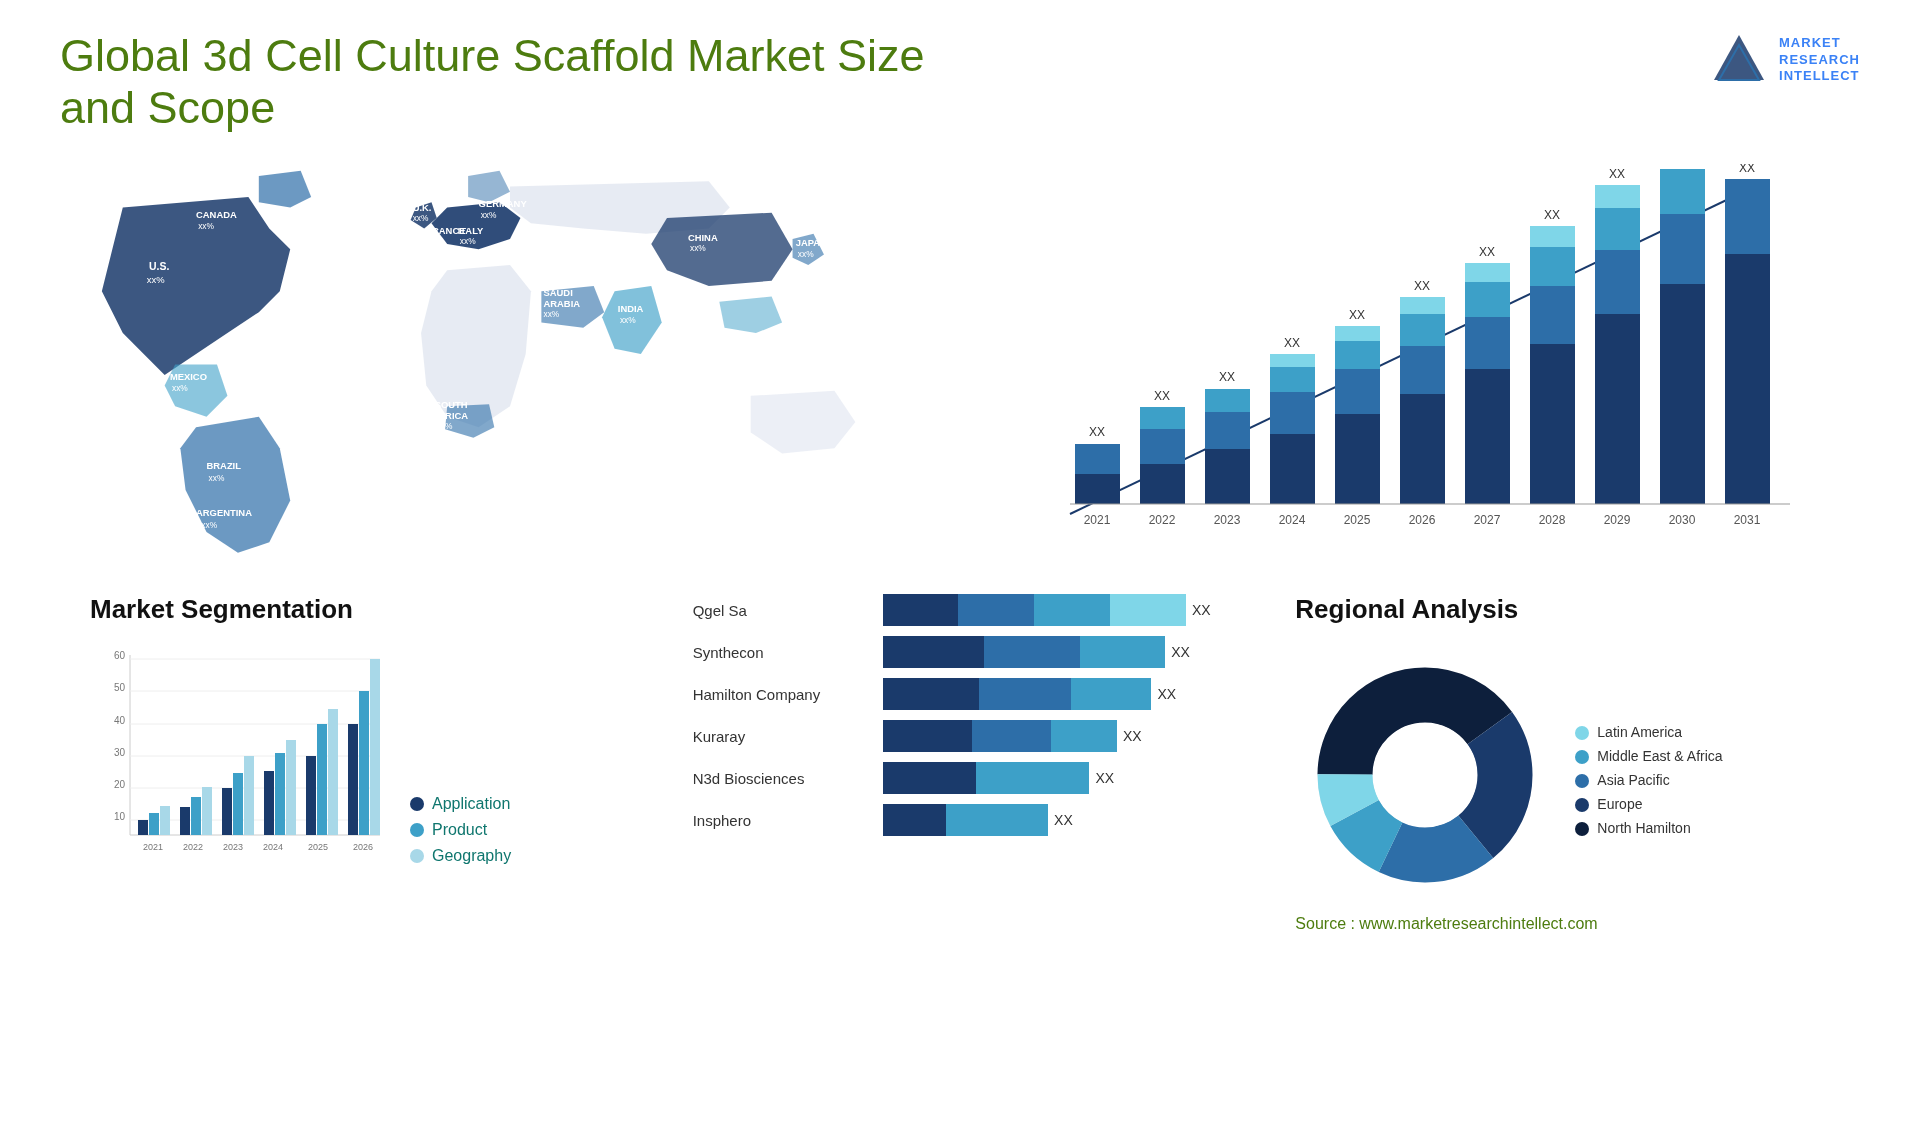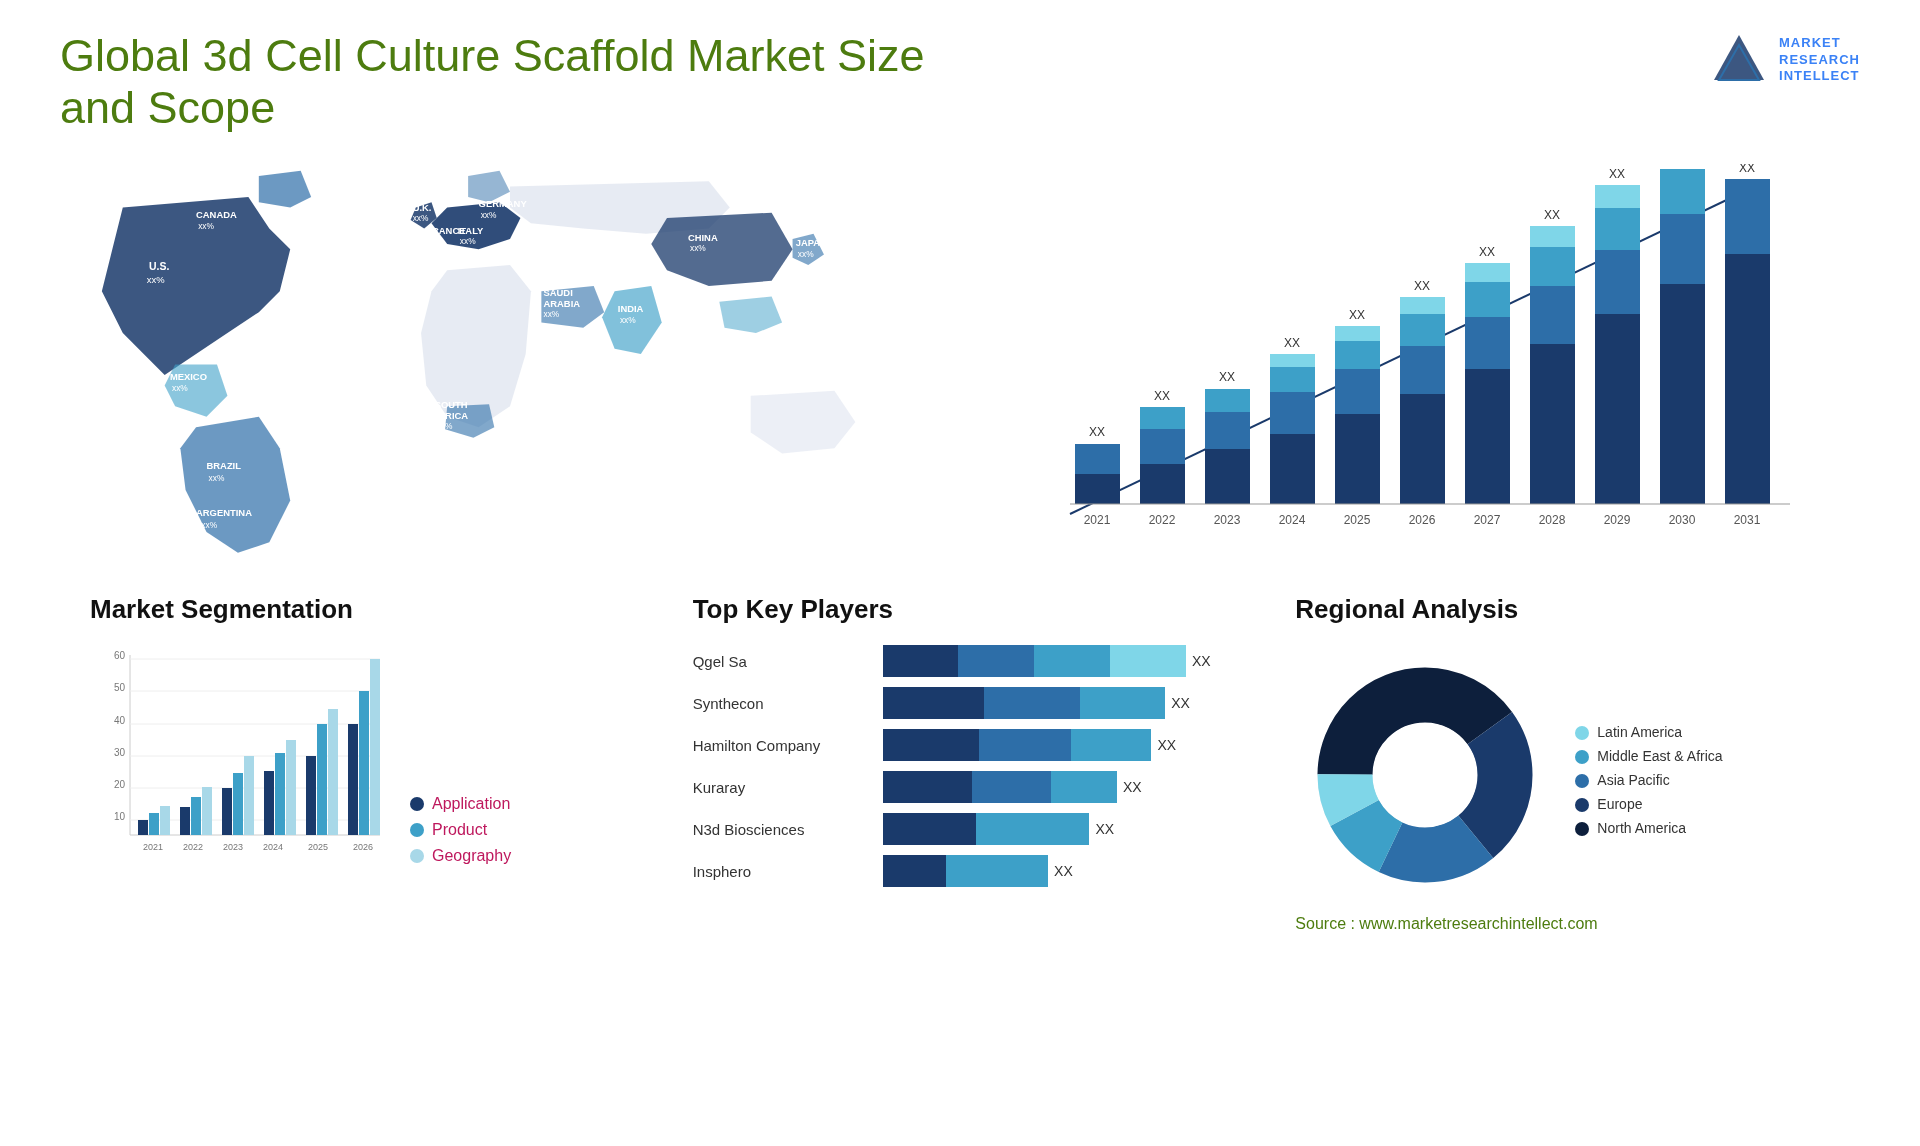--- a/index.html
+++ b/index.html
@@ -449,7 +449,6 @@
     </div>
 
     <div class="players-section">
-      <div class="section-title">Top Key Players</div>
 
       <div class="player-bar-container">
         <div class="player-name">Qgel Sa</div>

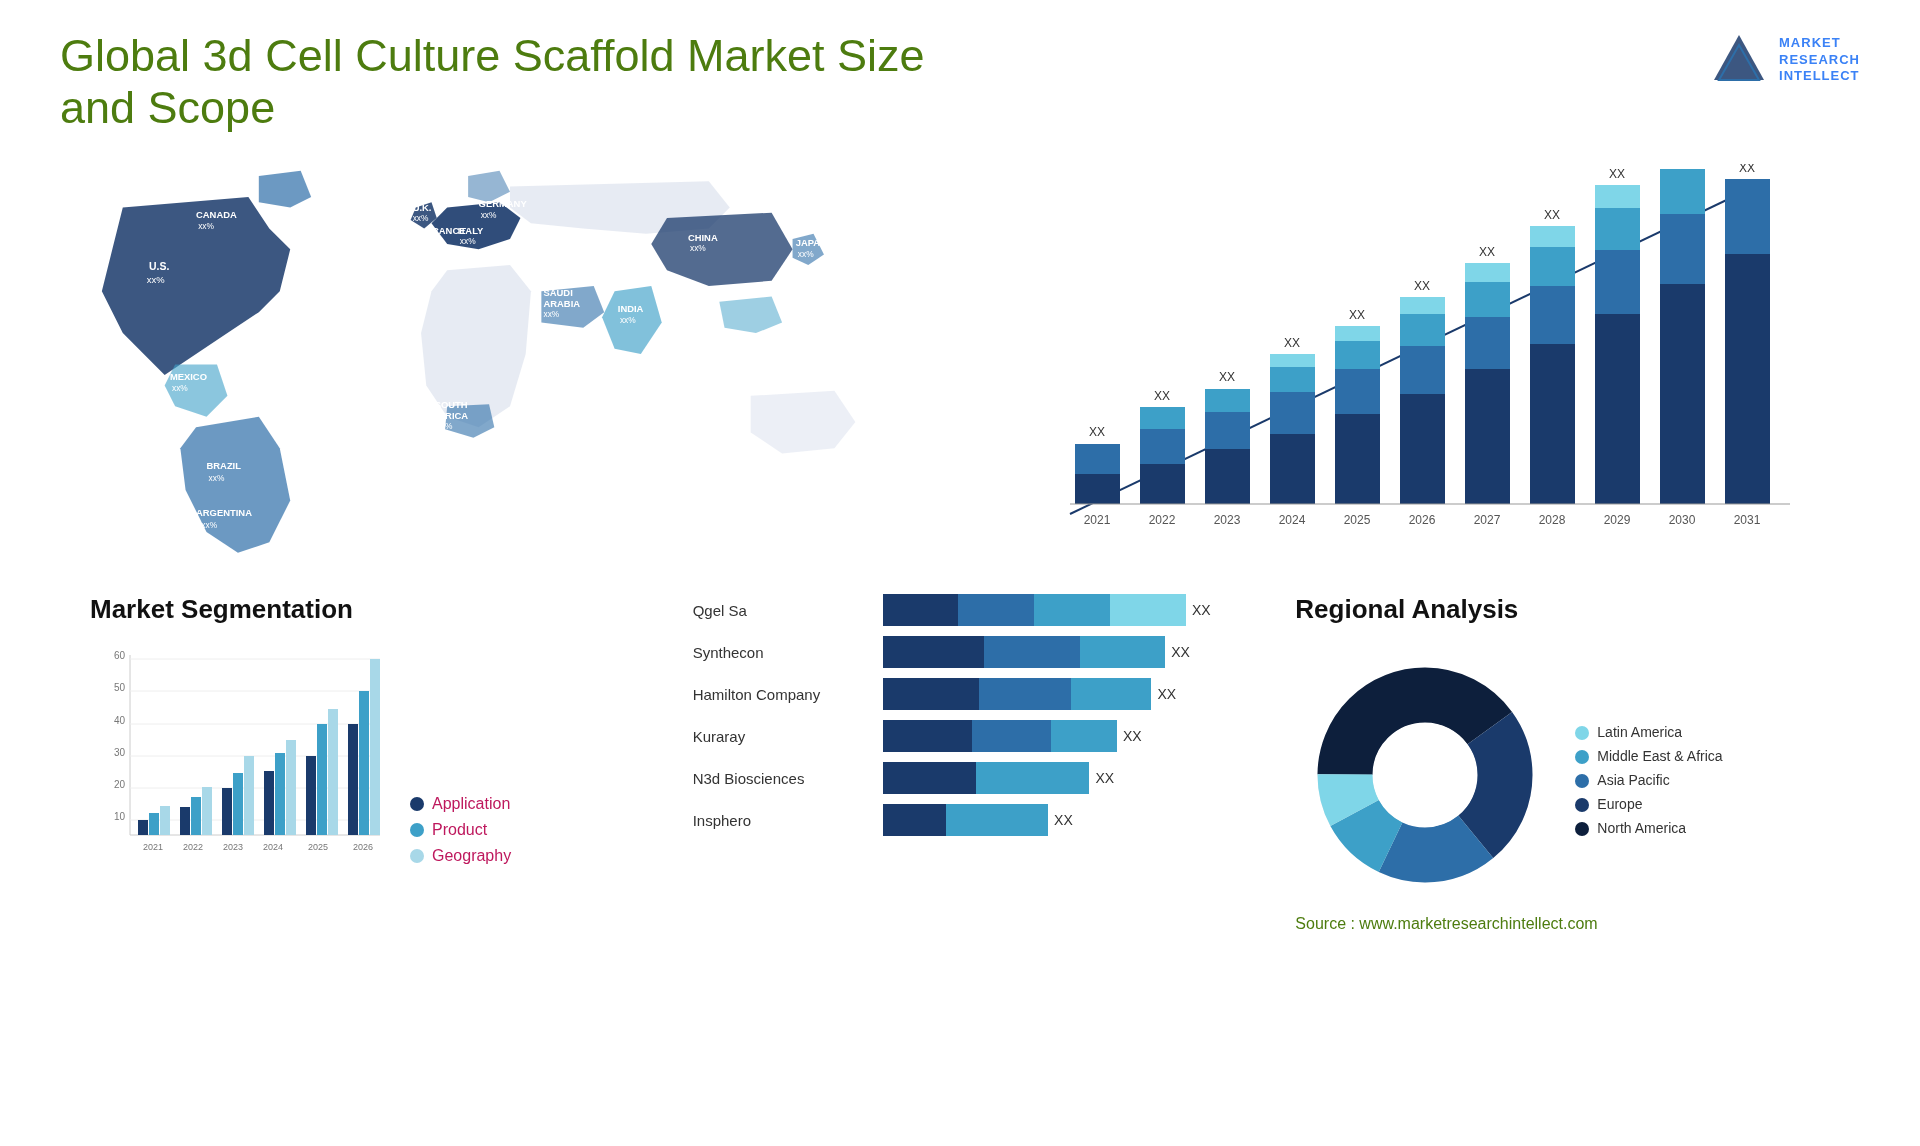--- a/index.html
+++ b/index.html
@@ -107,7 +107,7 @@
       align-items: center;
       gap: 8px;
       font-size: 16px;
-      color: #be185d;
+      color: #0f766e;
     }
     .legend-dot {
       width: 14px;

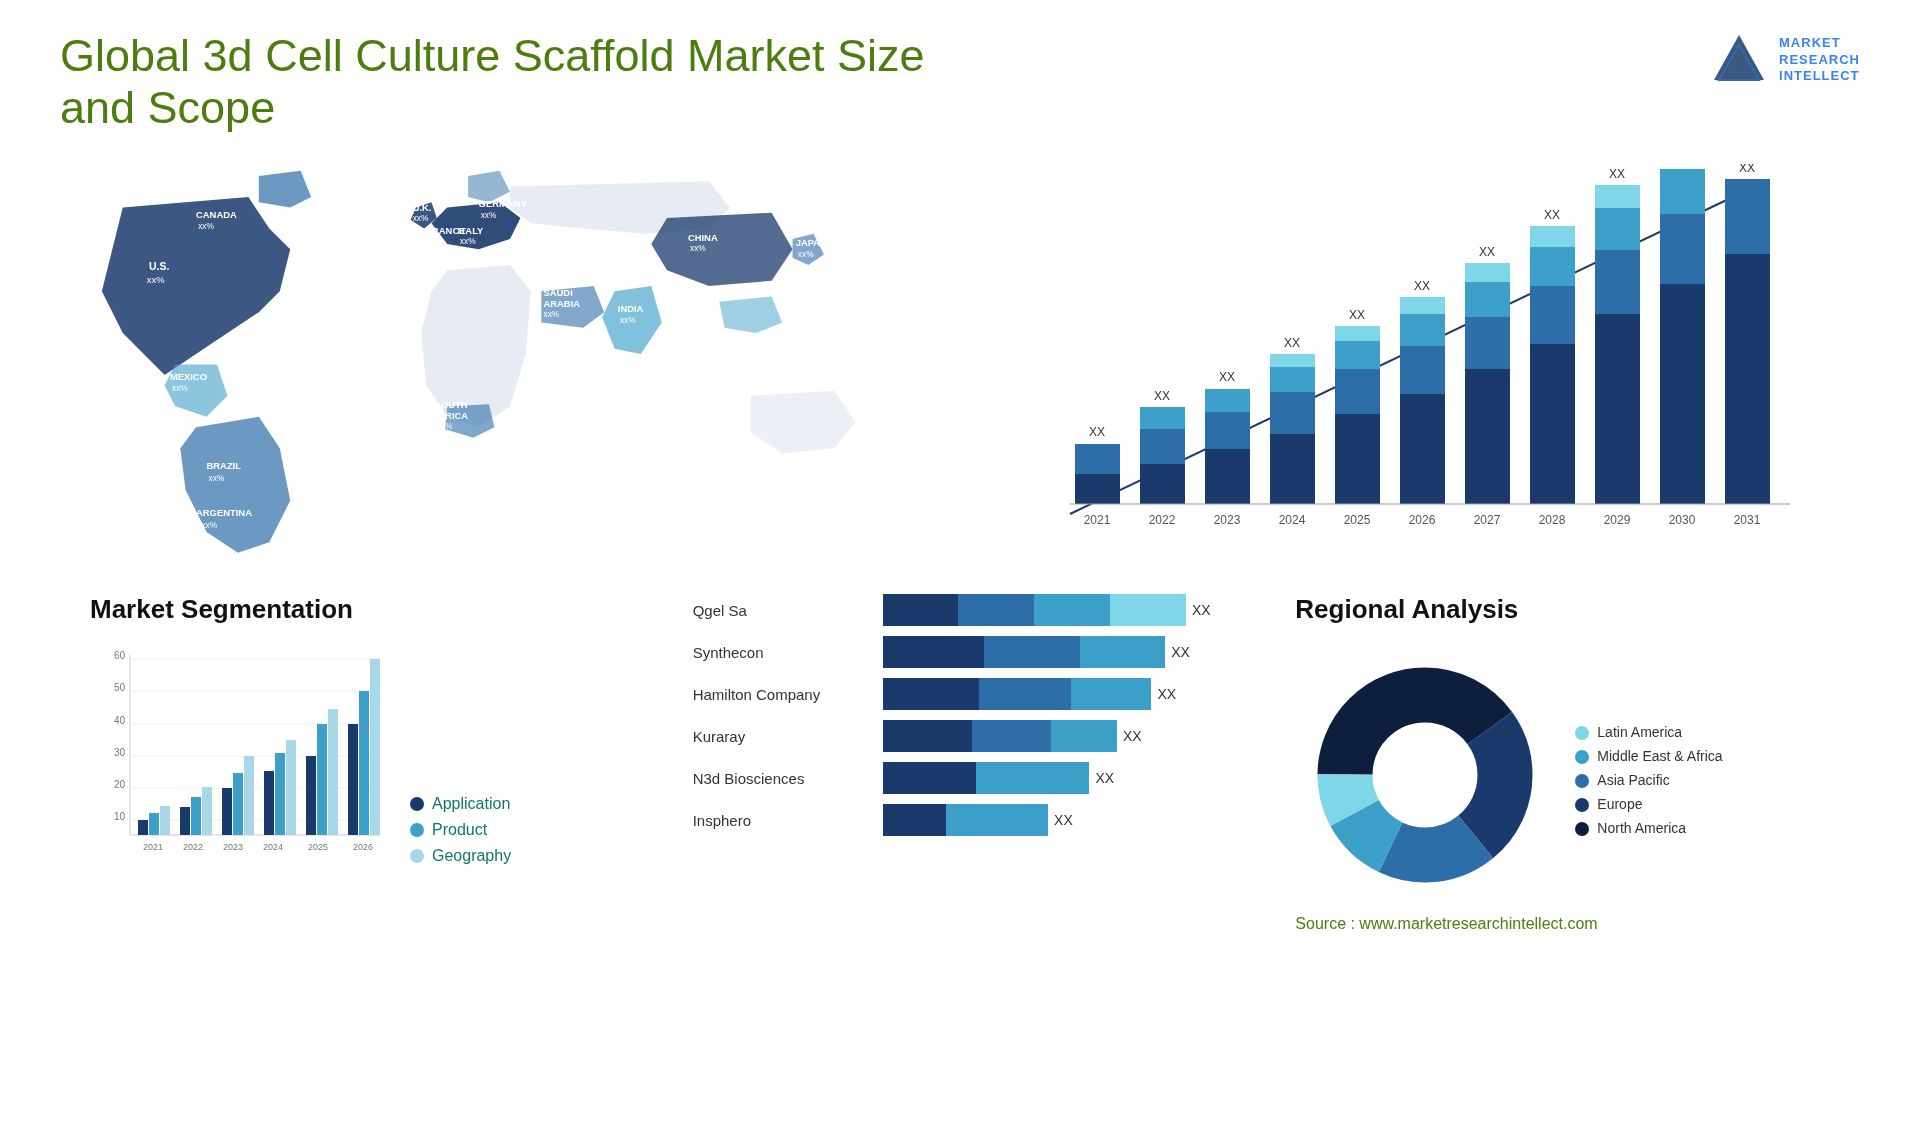--- a/index.html
+++ b/index.html
@@ -562,7 +562,7 @@
           </div>
           <div class="regional-legend-item">
             <div class="regional-dot" style="background:#0d1f3c;"></div>
-            <span>North America</span>
+            <span>North Hamilton</span>
           </div>
         </div>
       </div>

